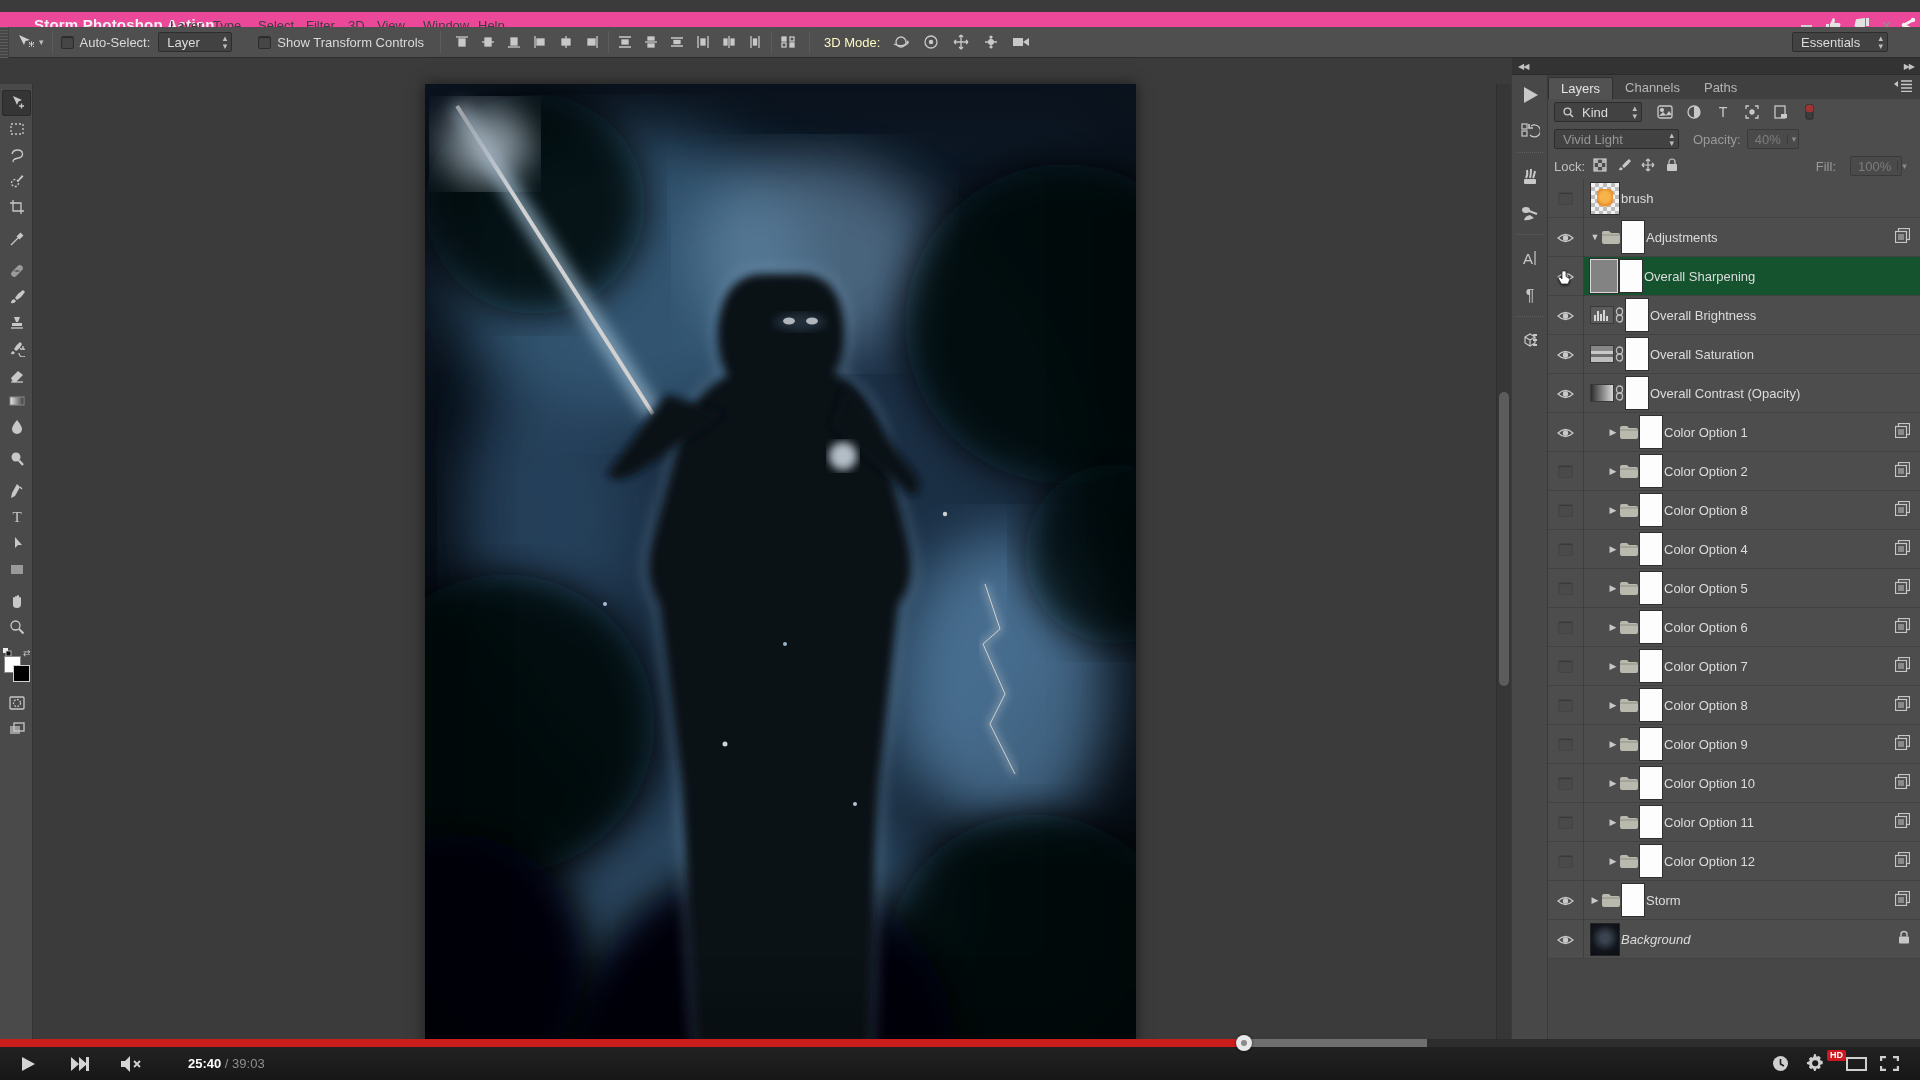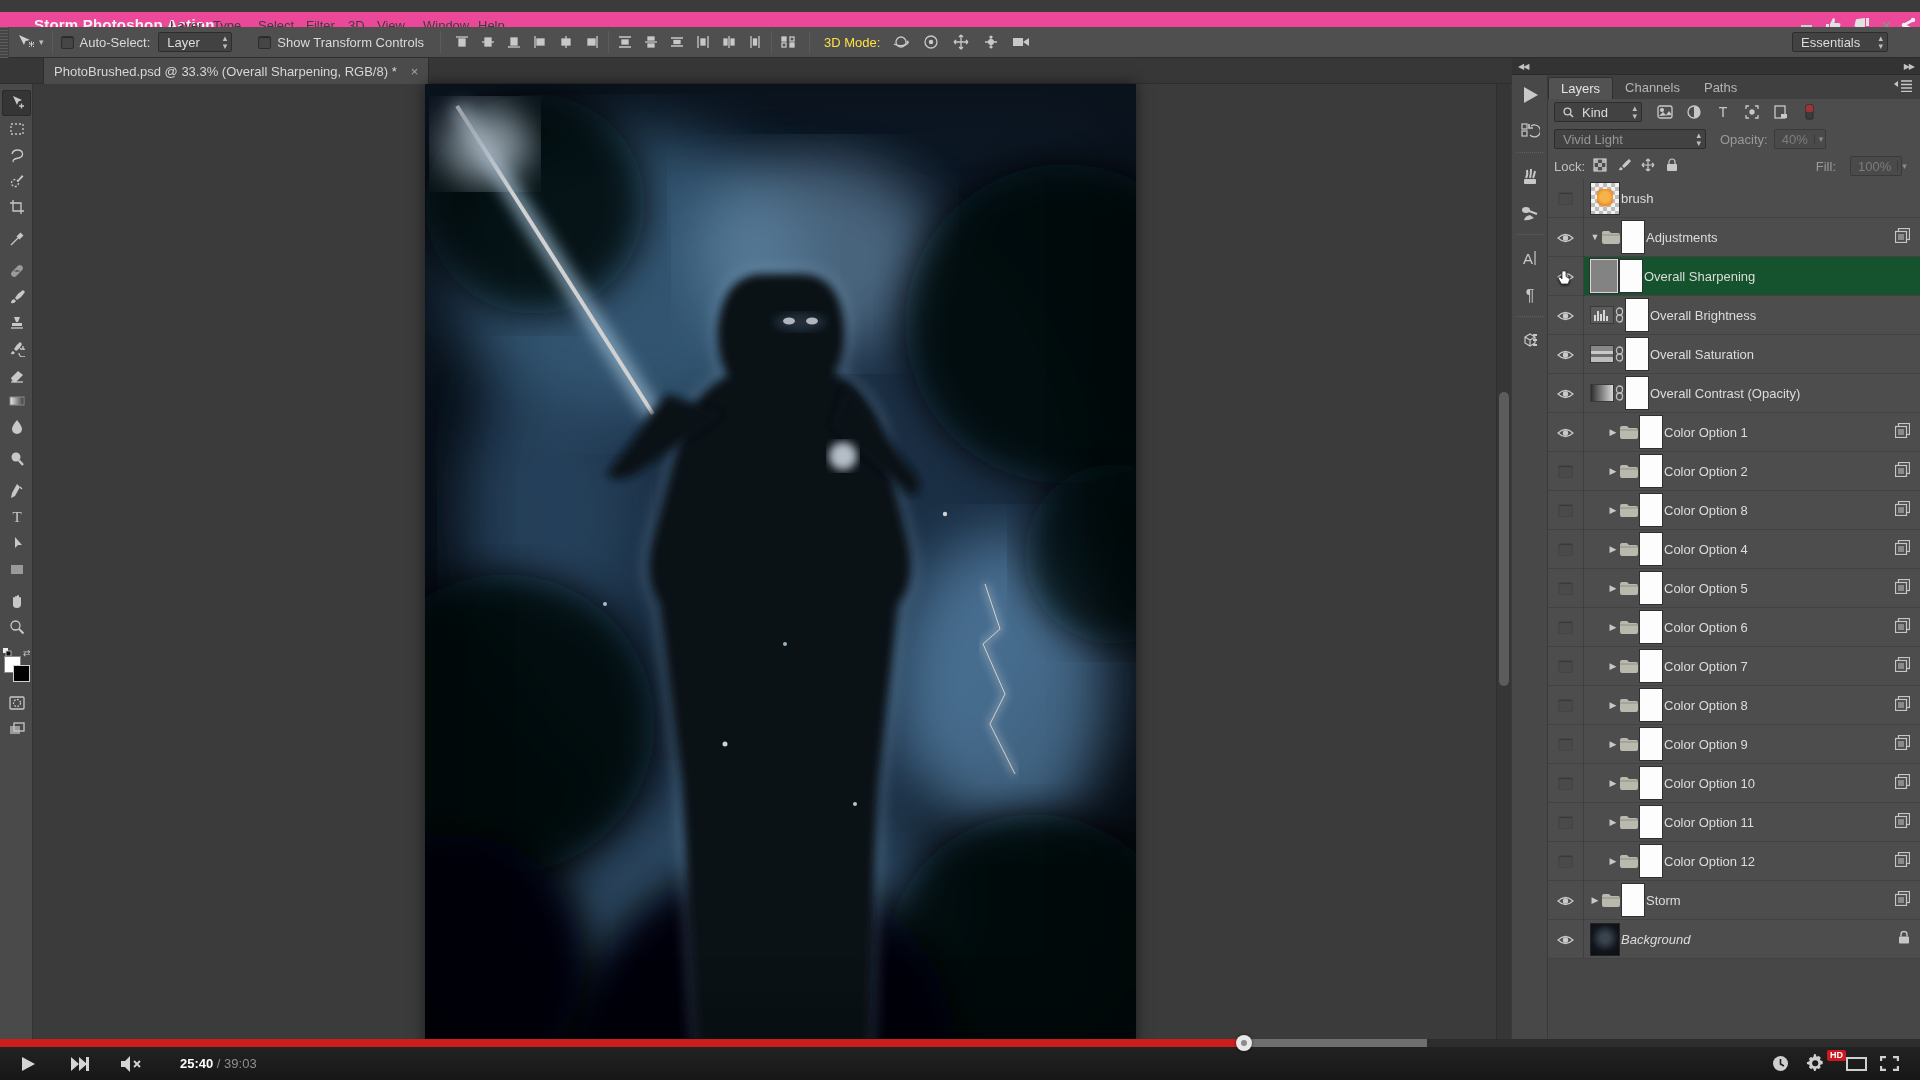--- a/index.html
+++ b/index.html
@@ -258,7 +258,7 @@
         </div>
       </div>
     <div class="opt-sep"></div>
-    <span class="opt-label" style="color:#fde047">3D Mode:</span>
+    <span class="opt-label" style="color:#fef9c3">3D Mode:</span>
     <div id="mode-icons" style="display:flex; align-items:center; gap:4px">
         <div class="icon-cell">
           <svg width="18" height="18" viewBox="0 0 18 18" fill="none" stroke="#c8c8c8" stroke-width="1.3">

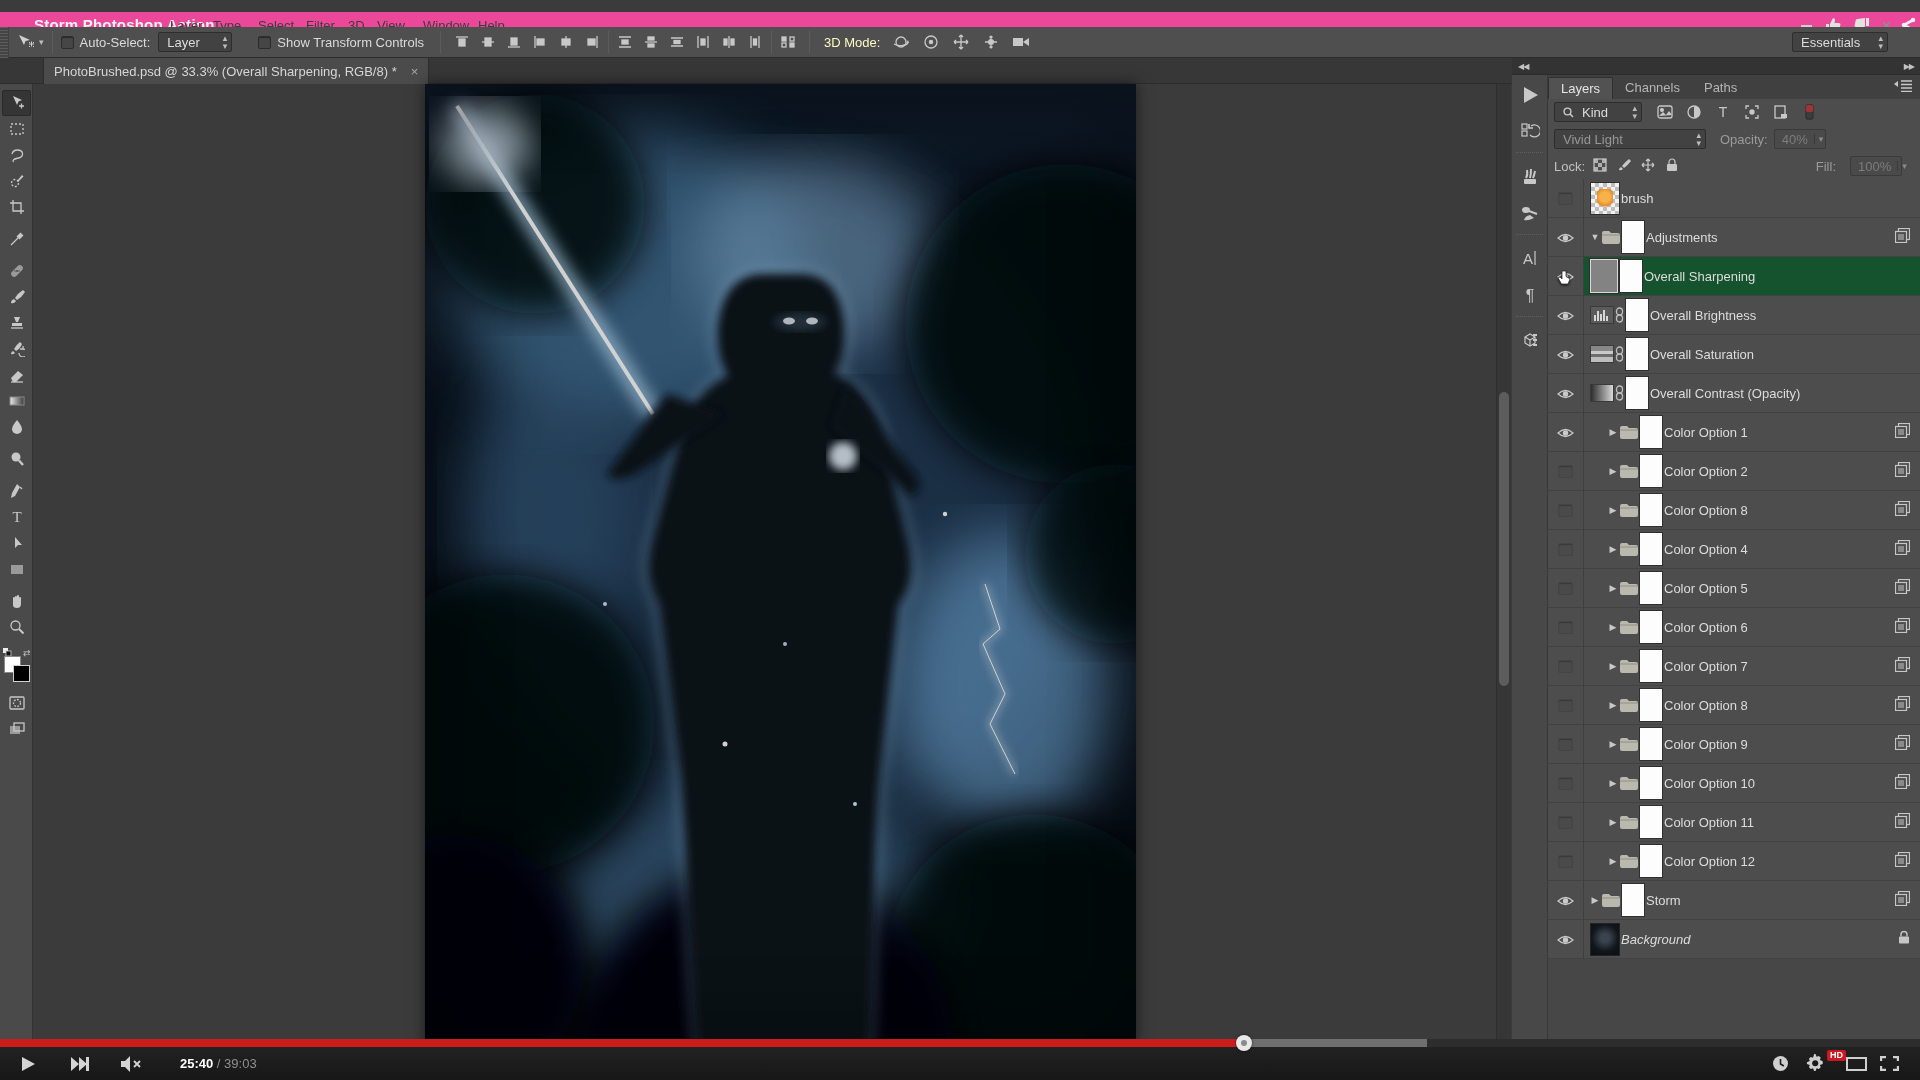--- a/index.html
+++ b/index.html
@@ -297,12 +297,6 @@
     </div>
   </div>
 
-  <div id="tabstrip" class="abs">
-    <div id="doc-tab" class="abs">
-      <span class="t">PhotoBrushed.psd @ 33.3% (Overall Sharpening, RGB/8) *</span>
-      <span class="x">×</span>
-    </div>
-  </div>
 
   <div id="dock-header" class="abs">
     <span>◀◀</span>

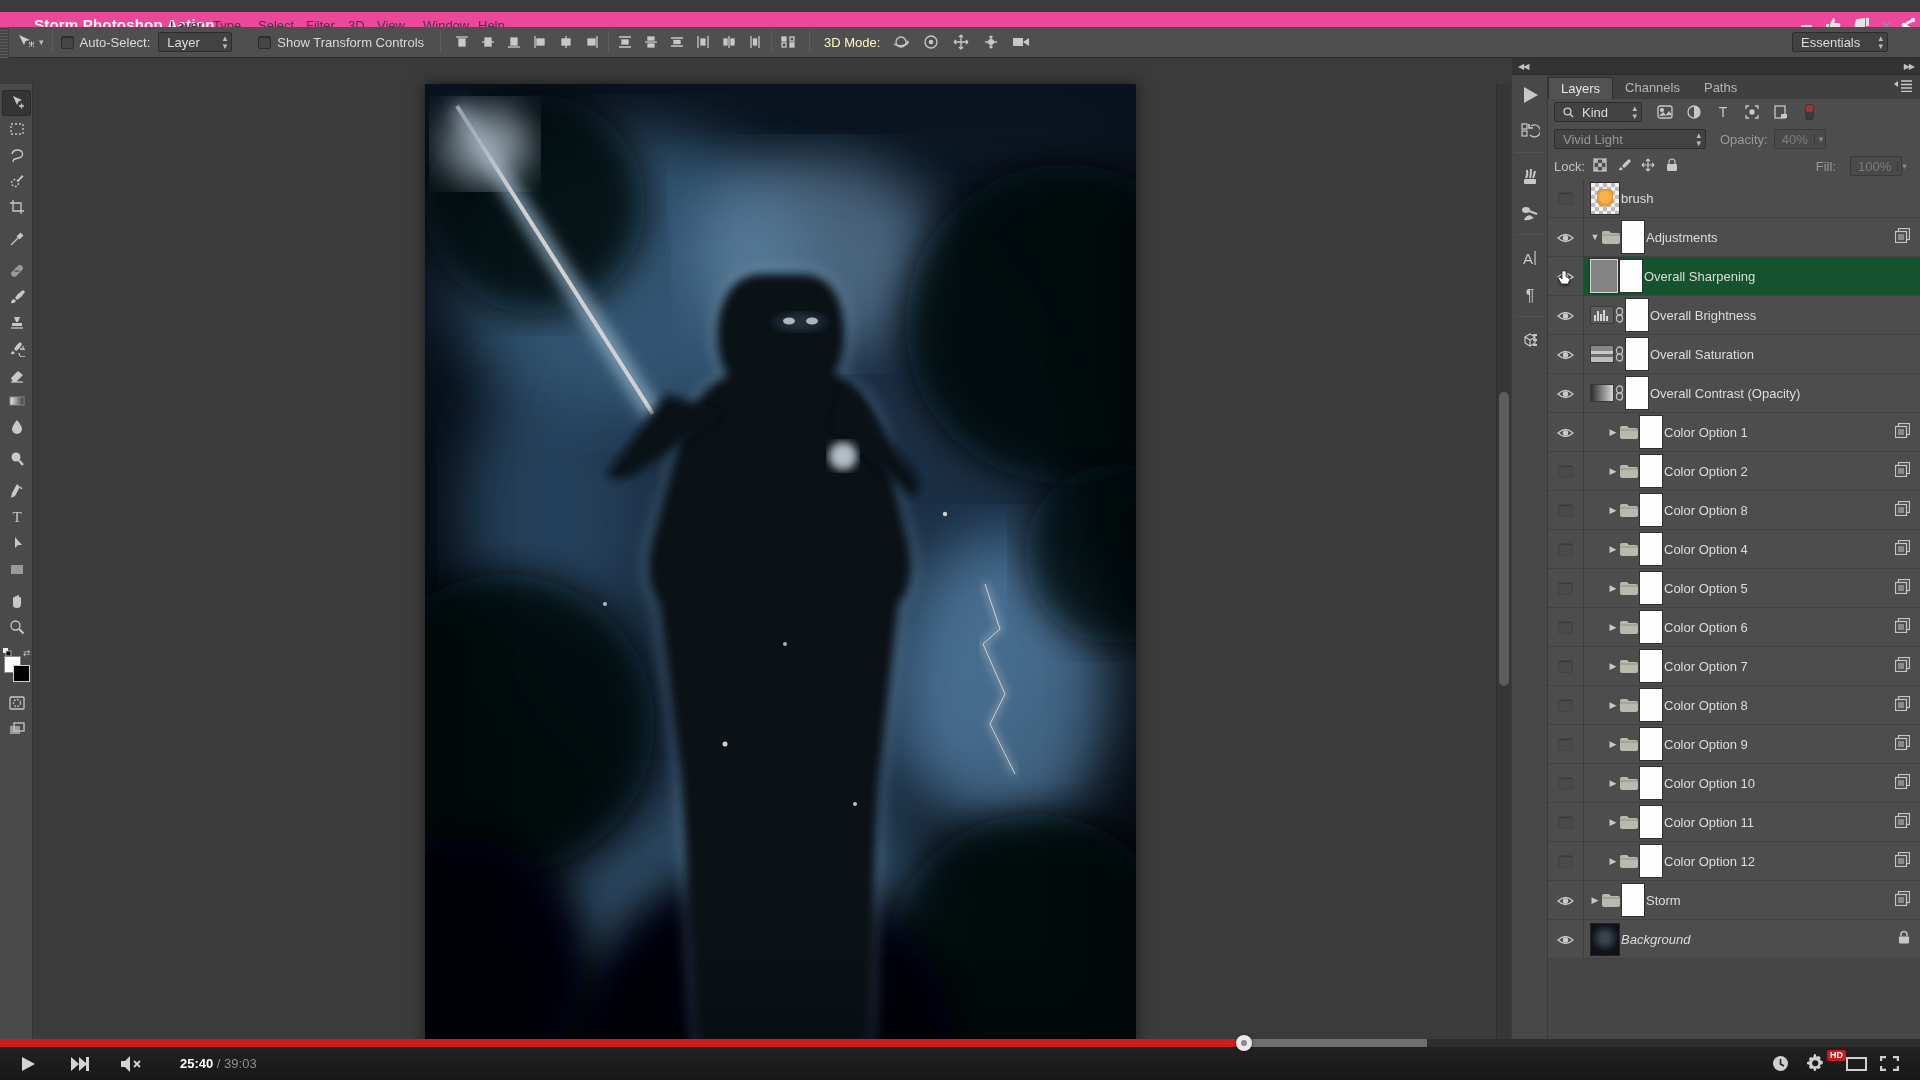--- a/index.html
+++ b/index.html
@@ -74,7 +74,7 @@
   #kind-select { width:88px; }
   .f-icon { width:20px; height:18px; display:flex; align-items:center; justify-content:center; }
   #blend-row { position:absolute; left:0; top:50px; width:372px; height:28px; display:flex; align-items:center; padding:0 6px; }
-  #blend-select { width:152px; color:#969696; }
+  #blend-select { width:125px; color:#969696; }
   .dim-label { color:#9a9a9a; }
   .value-box { height:20px; background:#4a4a4a; border:1px solid #3a3a3a; border-radius:2px; display:flex; align-items:center;
                padding:0 4px 0 7px; gap:6px; color:#7d7d7d; }

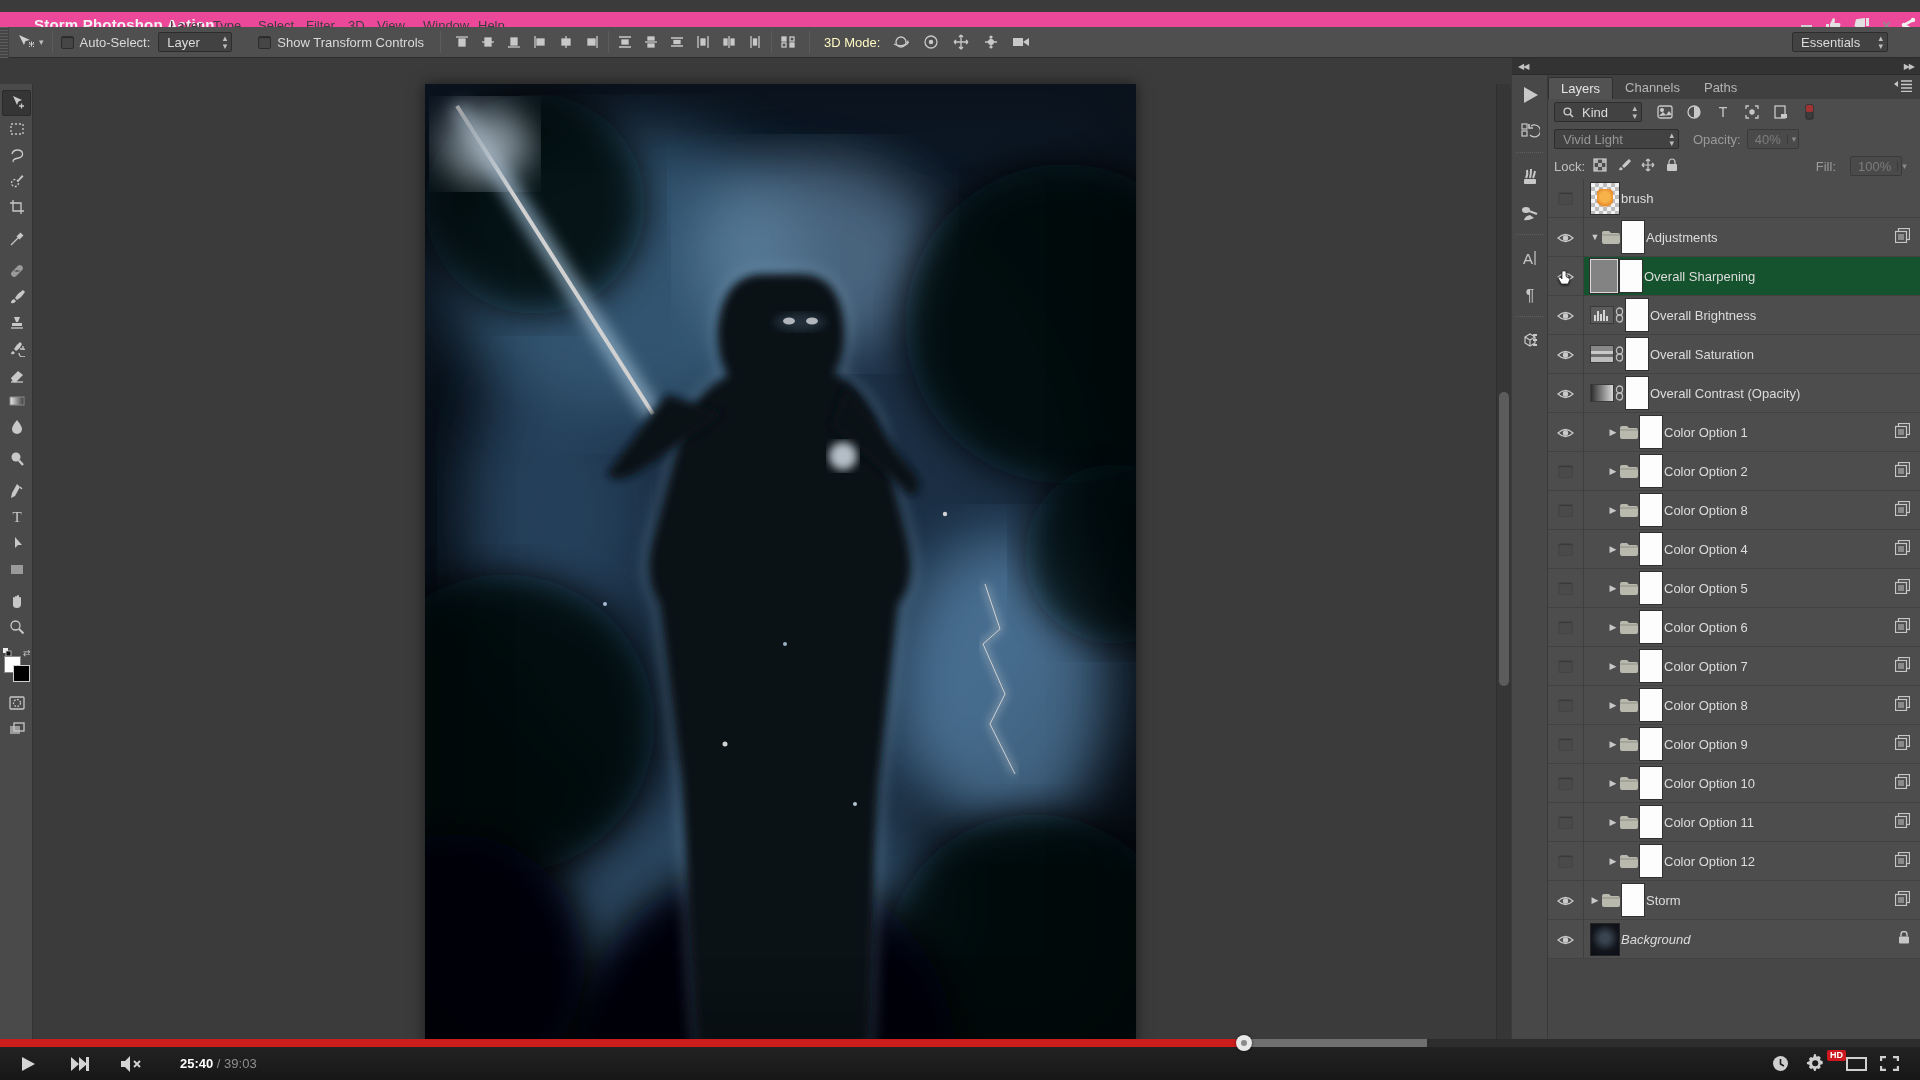--- a/index.html
+++ b/index.html
@@ -107,7 +107,7 @@
   #scrubber::after { content:""; position:absolute; left:5px; top:5px; width:6px; height:6px; border-radius:50%; background:#8b8b8b; }
   #player-left { position:absolute; left:0; top:0; display:flex; align-items:center; gap:0; }
   .pbtn { width:56px; height:33px; display:flex; align-items:center; justify-content:center; }
-  #time-display { margin-left:20px; font-size:13px; color:#8f8f8f; }
+  #time-display { margin-left:28px; font-size:13px; color:#8f8f8f; }
   #time-current { color:#fff; font-weight:bold; }
   #player-right { position:absolute; right:6px; top:0; display:flex; align-items:center; }
   .pbtn-sm { width:34px; height:33px; display:flex; align-items:center; justify-content:flex-start; position:relative; }

